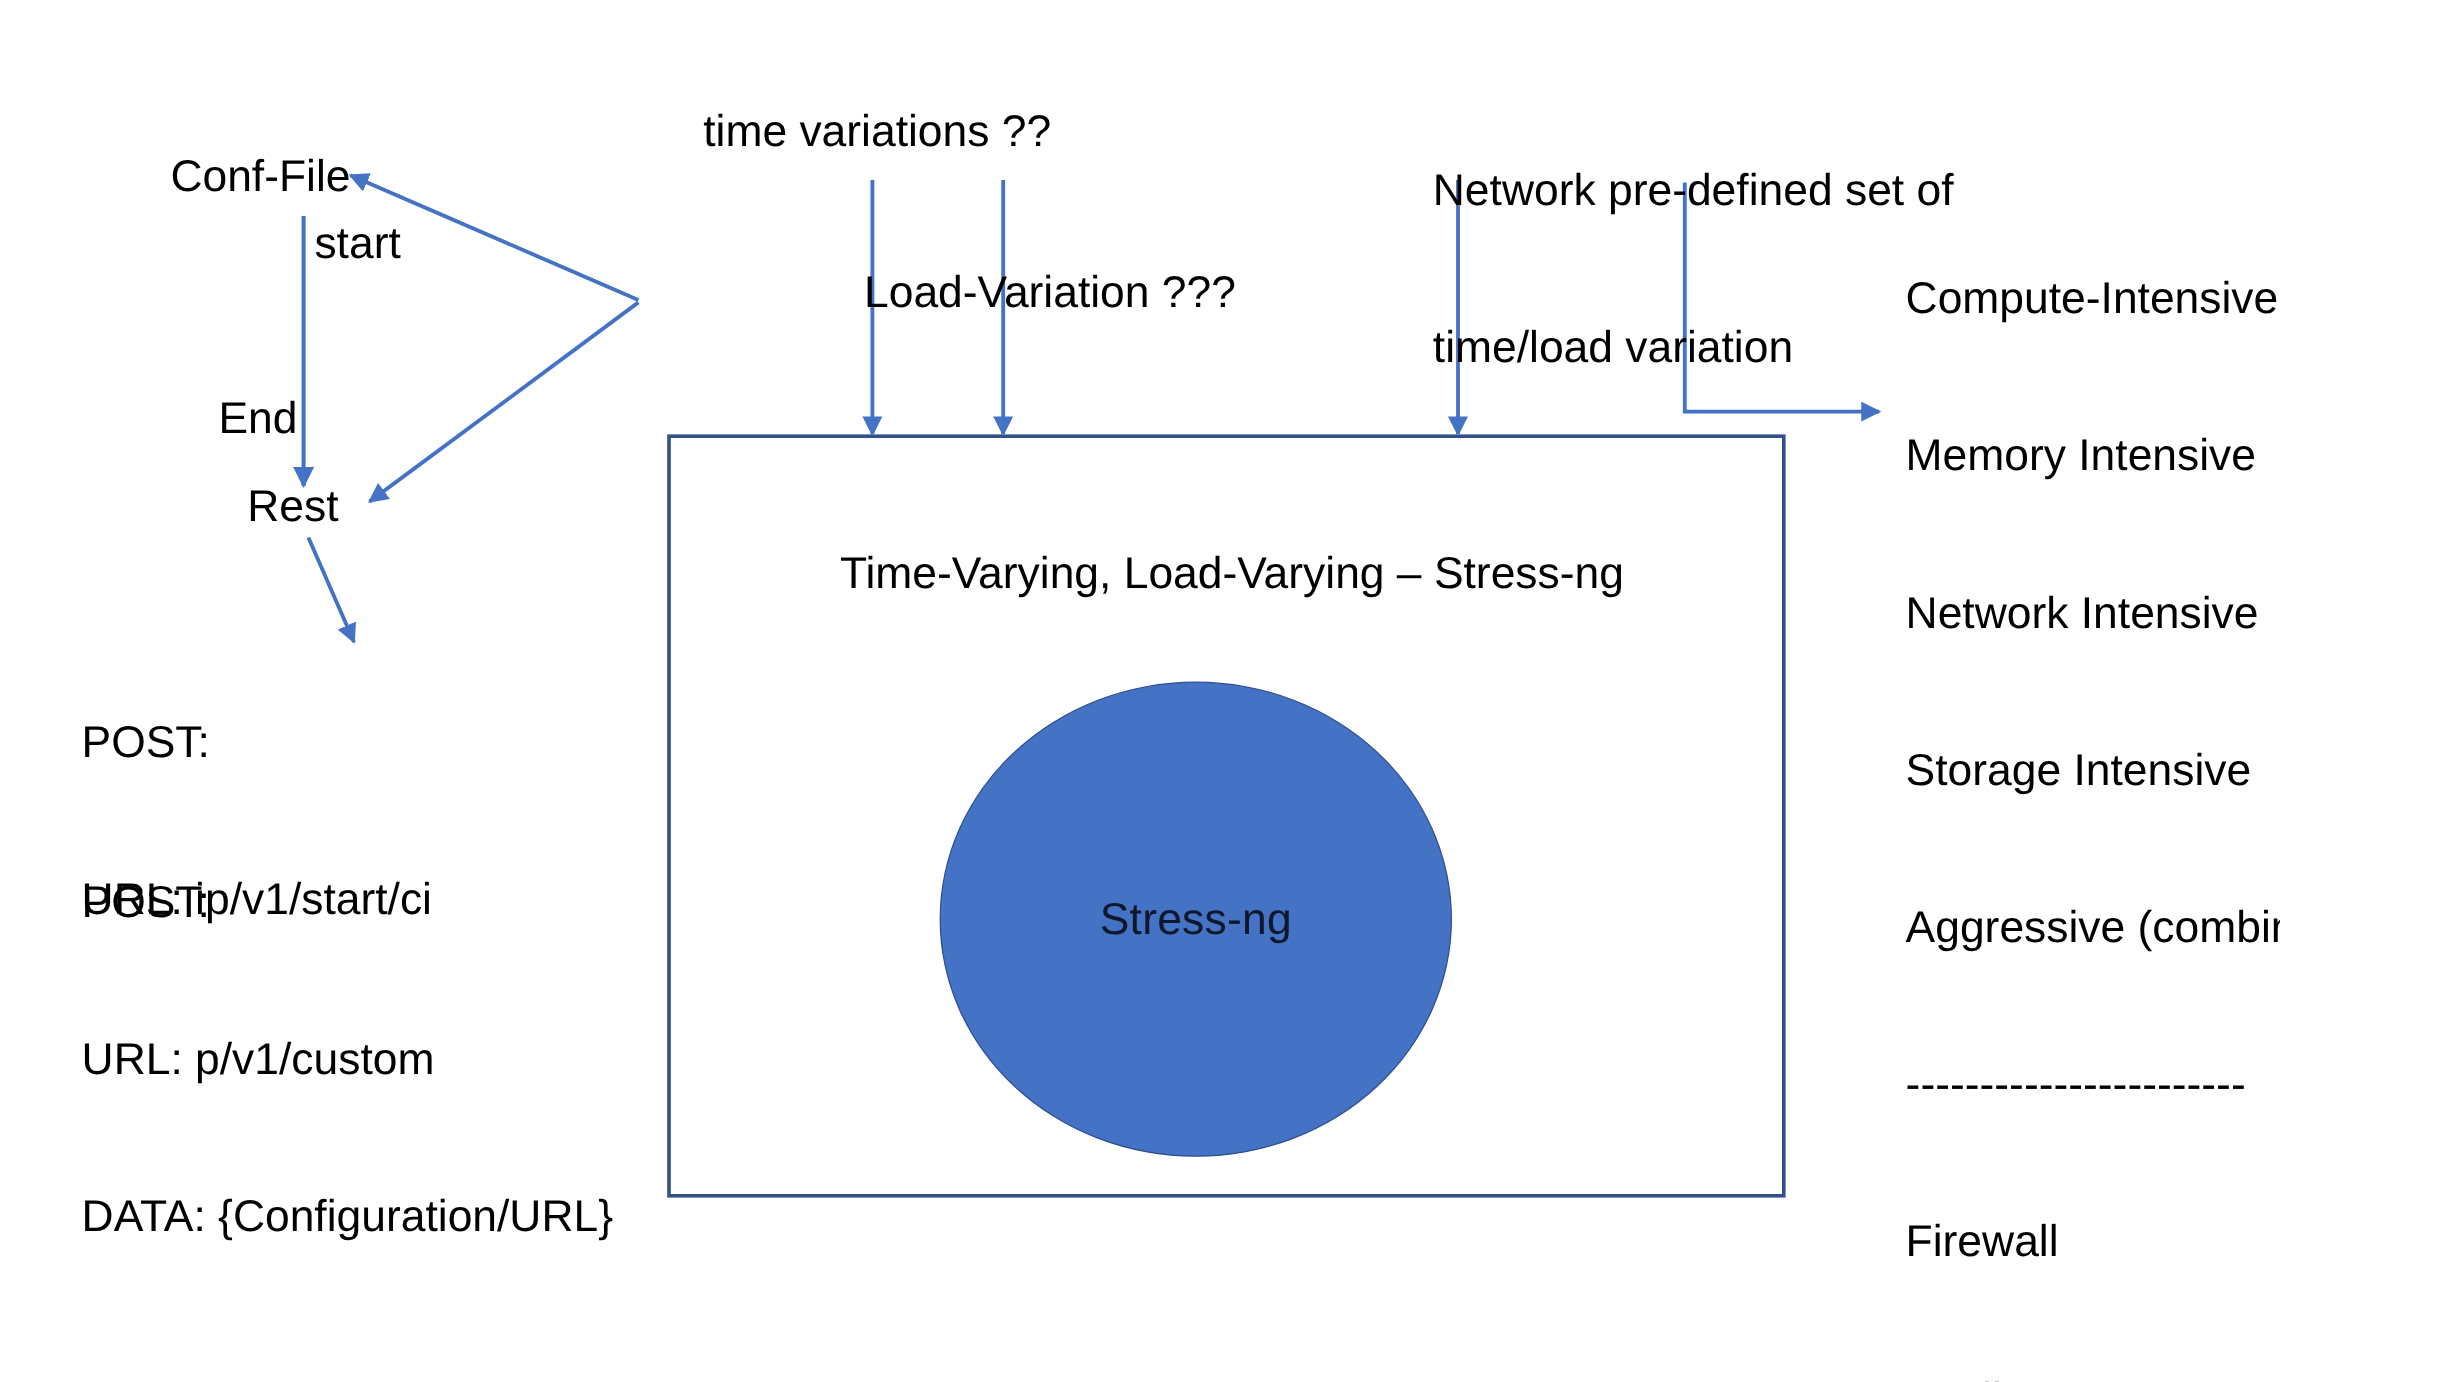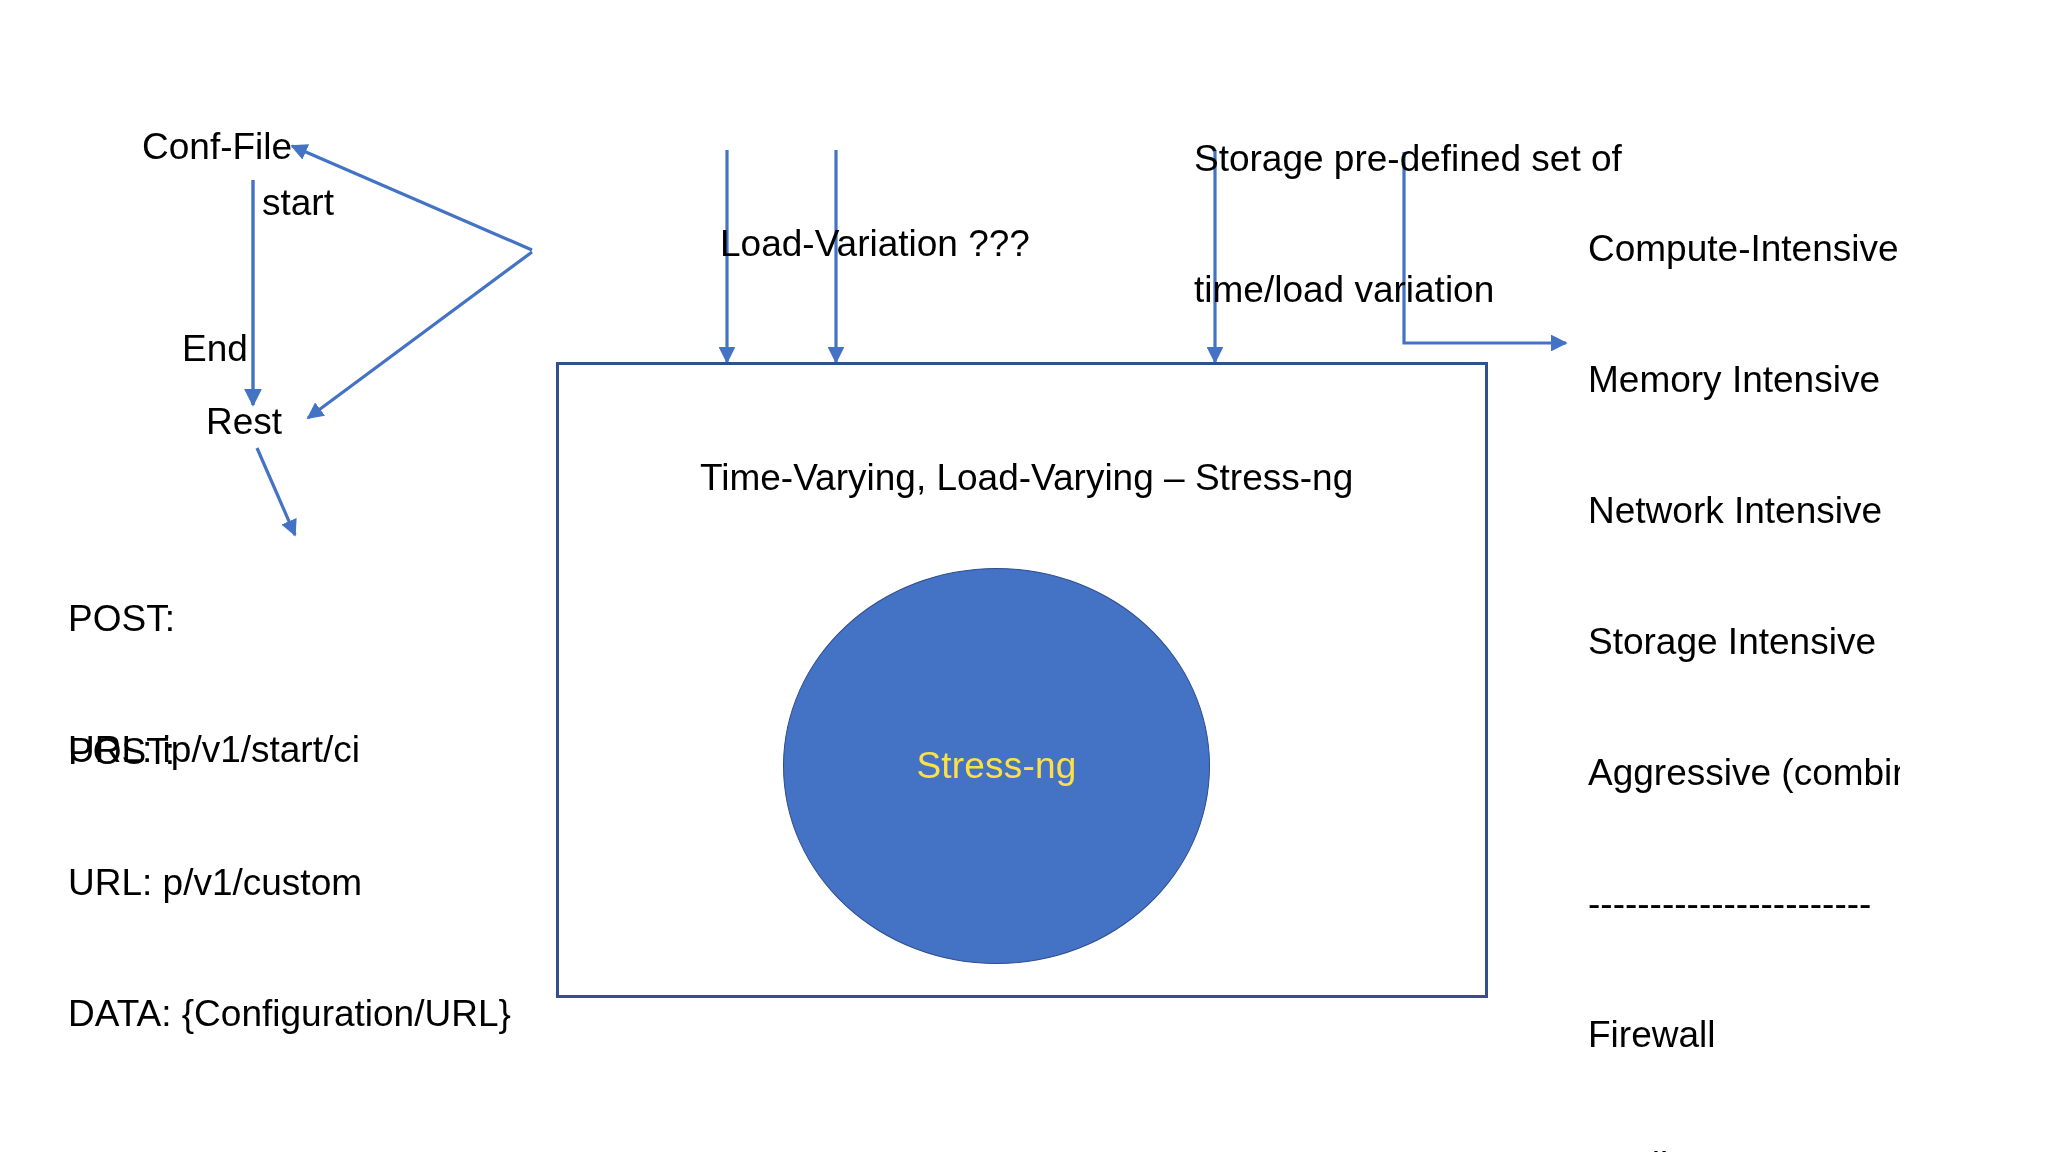--- a/index.html
+++ b/index.html
@@ -143,6 +143,7 @@
     <span class="req-line">DATA: {Configuration/URL}</span>
   </div>
 
+  <div class="txt" id="label-time-variations">time variations ??</div>
 
   <div class="txt" id="label-load-variation">Load-Variation ???</div>
 

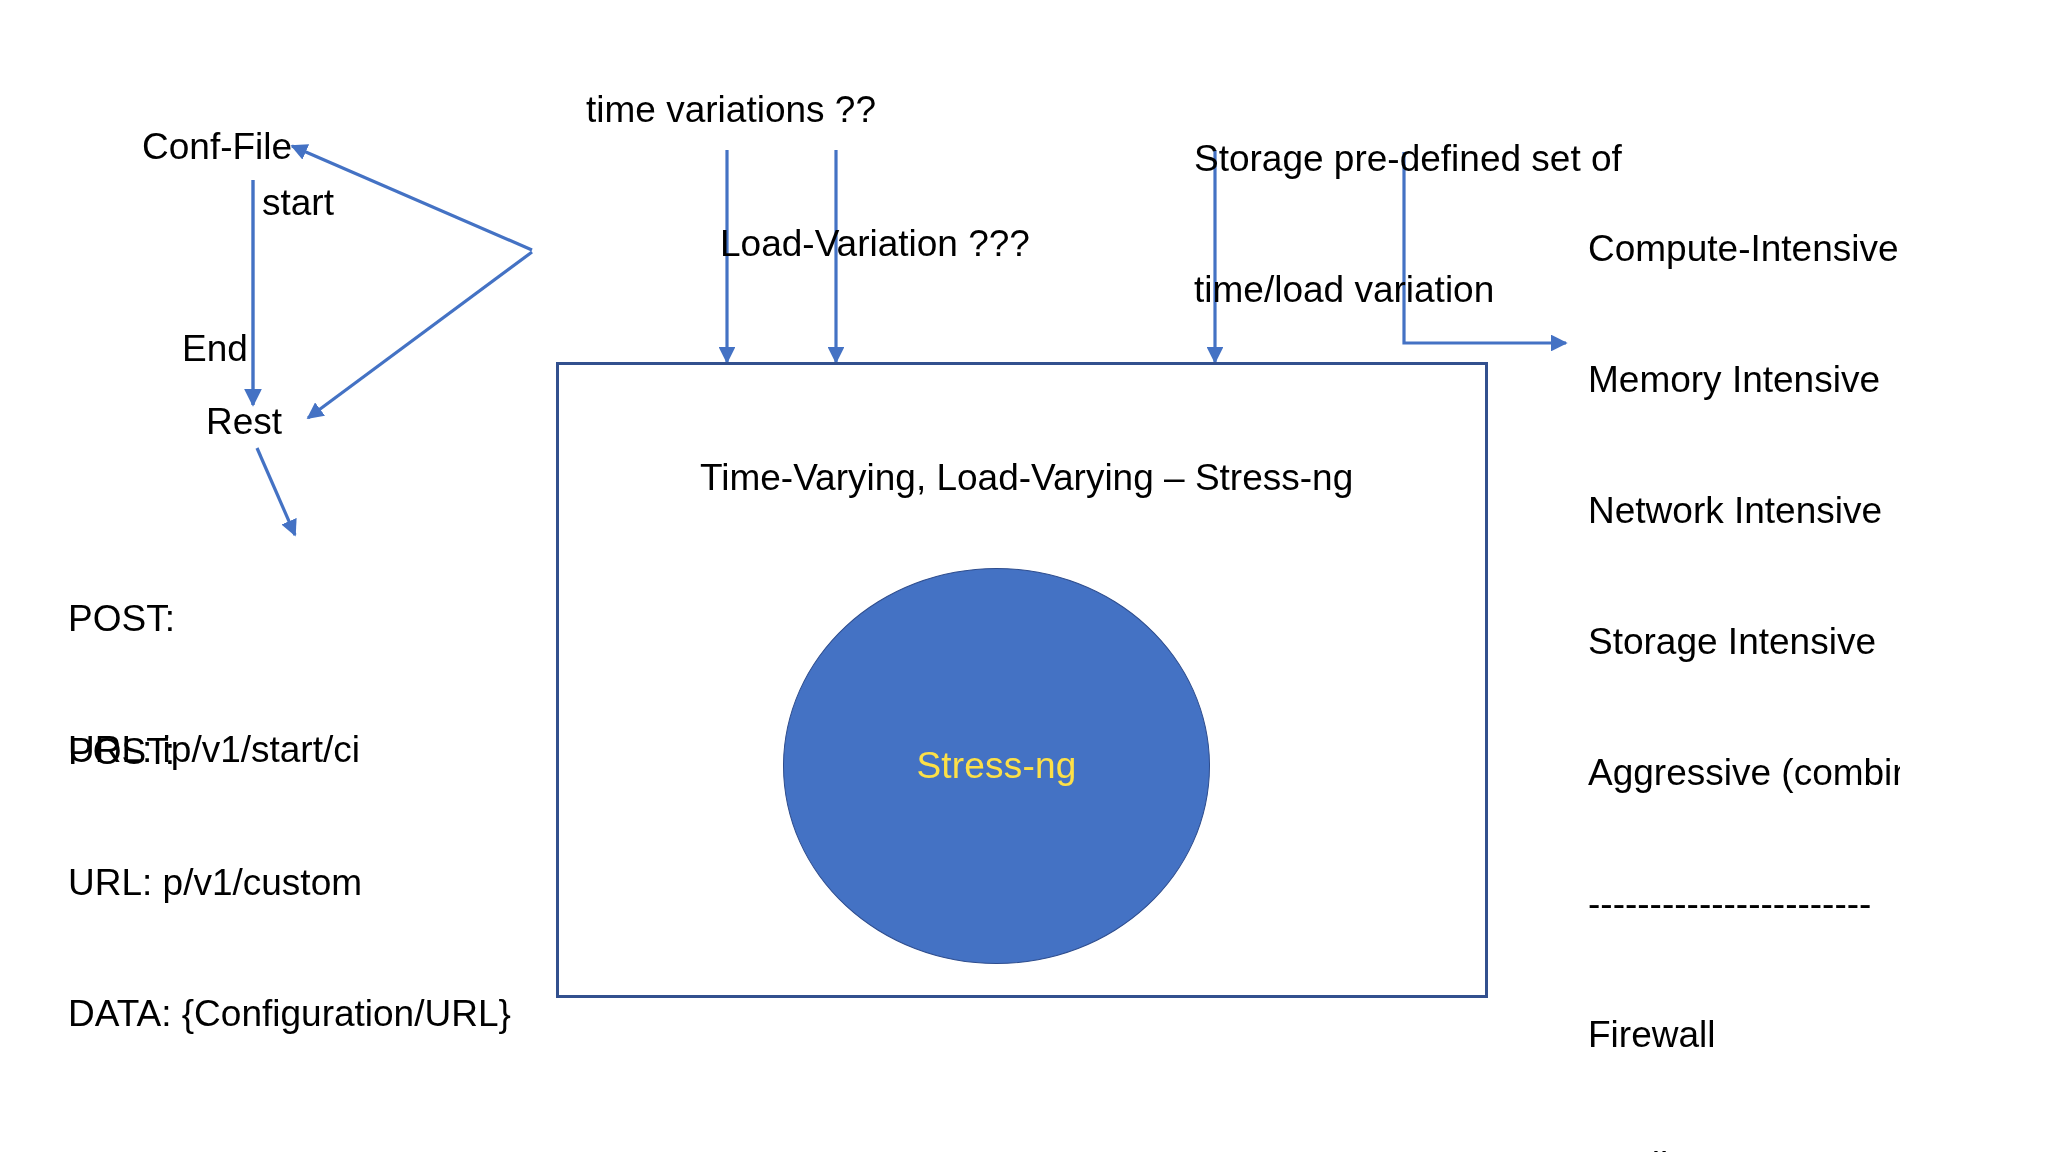--- a/index.html
+++ b/index.html
@@ -148,7 +148,7 @@
   <div class="txt" id="label-load-variation">Load-Variation ???</div>
 
   <div class="txt" id="label-select-predef">
-    <span class="req-line">Storage pre-defined set of</span>
+    <span class="req-line">Network pre-defined set of</span>
     <span class="req-line">time/load variation</span>
   </div>
 

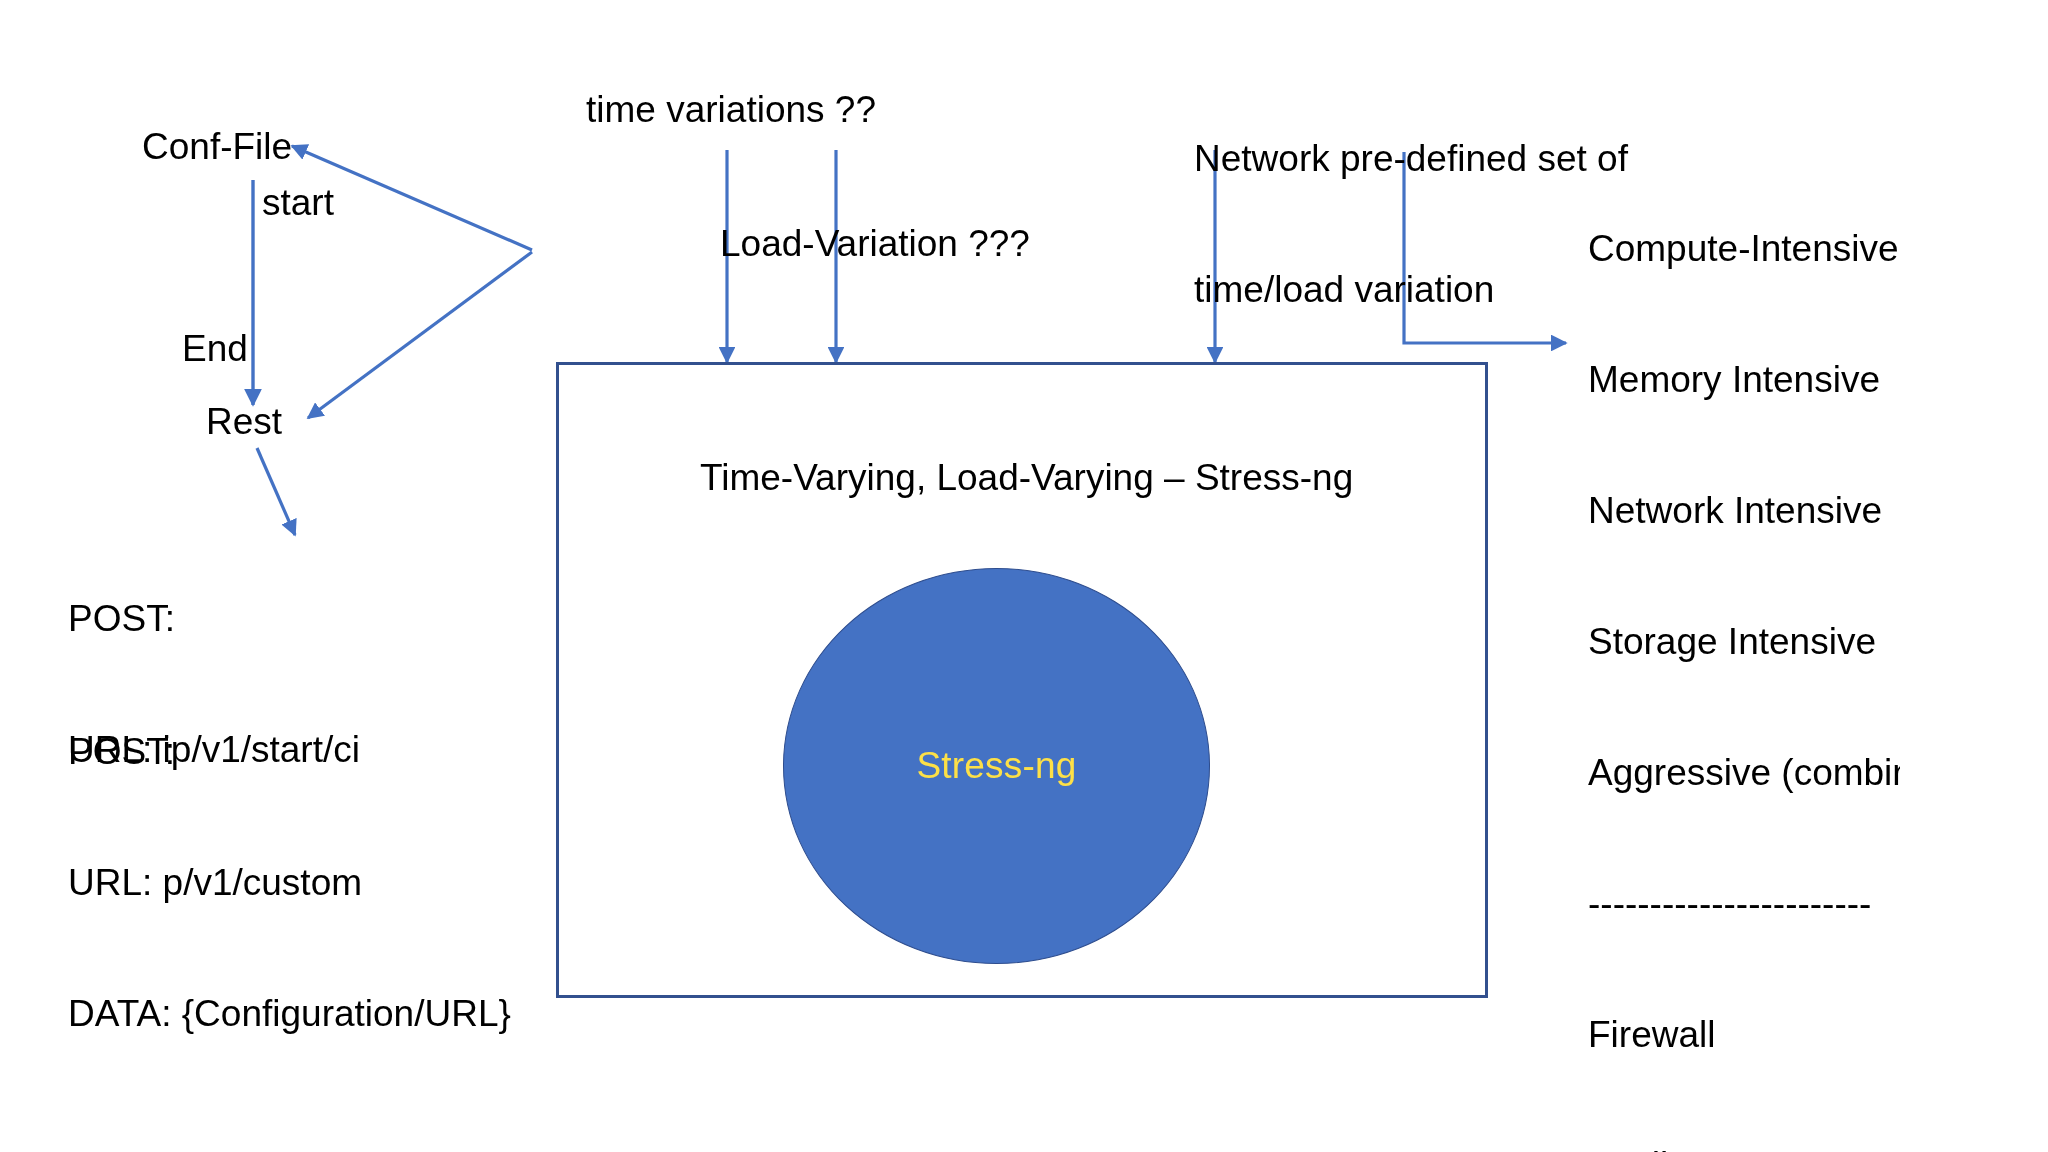--- a/index.html
+++ b/index.html
@@ -83,7 +83,7 @@
     display: flex;
     align-items: center;
     justify-content: center;
-    color: #fde047;
+    color: #0f172a;
     font-size: 37px;
     letter-spacing: 0.2px;
   }

